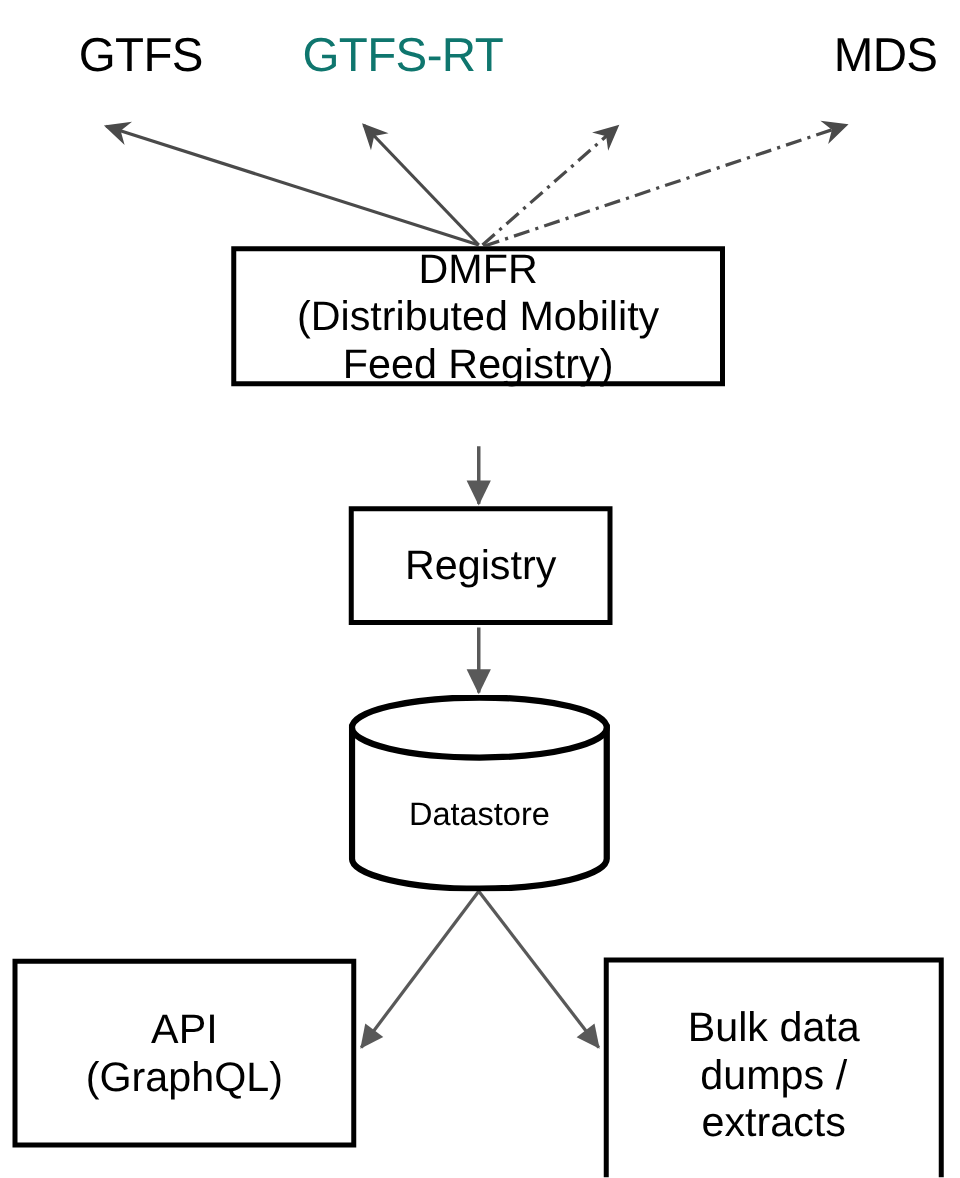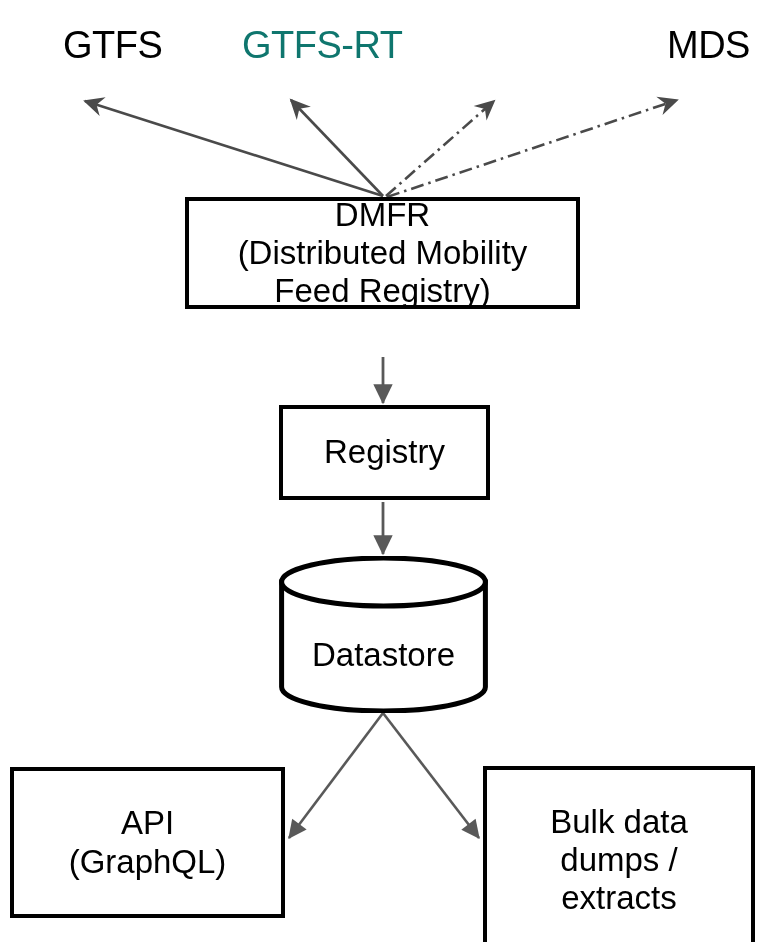--- a/index.html
+++ b/index.html
@@ -62,7 +62,7 @@
     left: 0;
     width: 100%;
     text-align: center;
-    font-size: 33px;
+    font-size: 26px;
     line-height: 1.16;
     color: #000000;
   }

